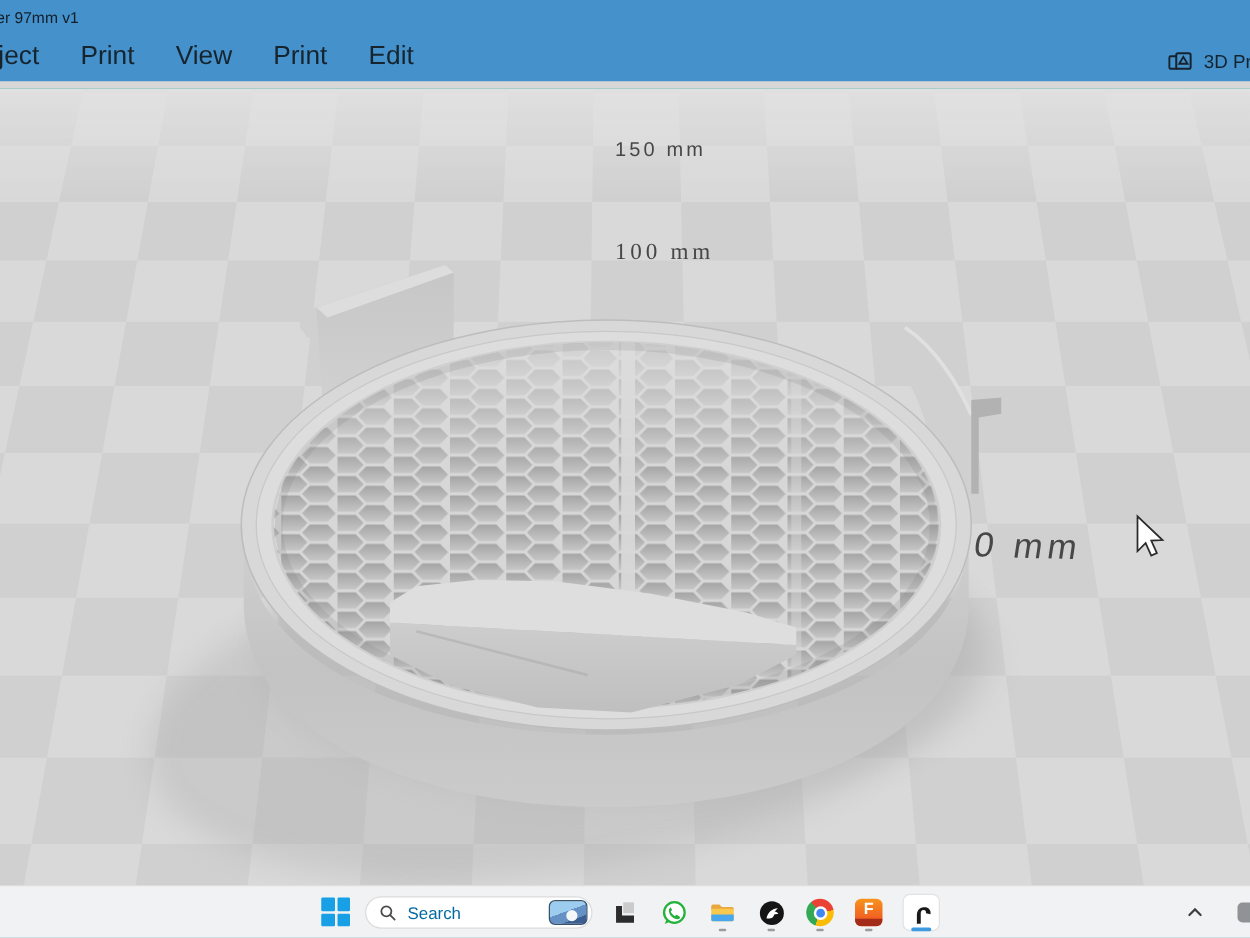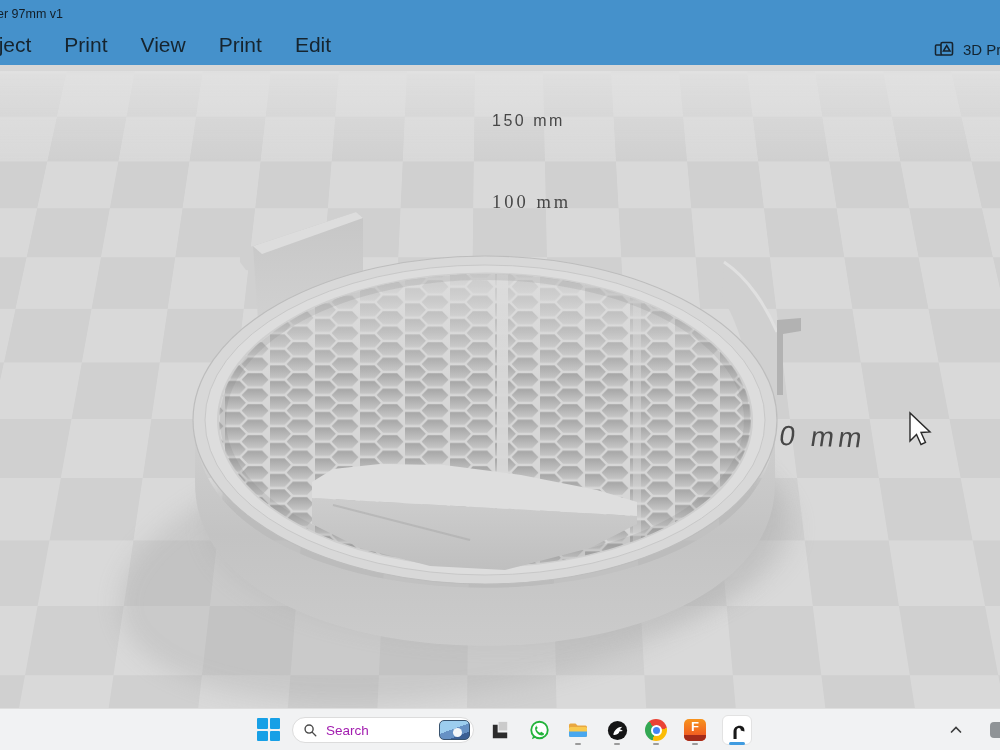--- a/index.html
+++ b/index.html
@@ -38,7 +38,7 @@
   .start div{background:#17a0e6;border-radius:1px;}
   .searchbox{position:absolute;left:292px;top:8px;width:182px;height:26px;border-radius:13px;
     background:#fff;border:1px solid #dcdcdc;display:flex;align-items:center;padding:0 3px 0 10px;cursor:pointer;}
-  .searchbox .stext{font-size:13.5px;color:#a21caf;margin-left:8px;flex:1;}
+  .searchbox .stext{font-size:13.5px;color:#0369a1;margin-left:8px;flex:1;}
   .bing-thumb{width:31px;height:20px;border-radius:5px;position:relative;overflow:hidden;border:1.5px solid #39536e;
     background:linear-gradient(160deg,#9ccdee 0 45%,#6691c4 45% 75%,#3c5f93 75%);}
   .bing-thumb::after{content:"";position:absolute;left:13px;top:7px;width:9px;height:9px;border-radius:50%;background:#f4f6f8;}

